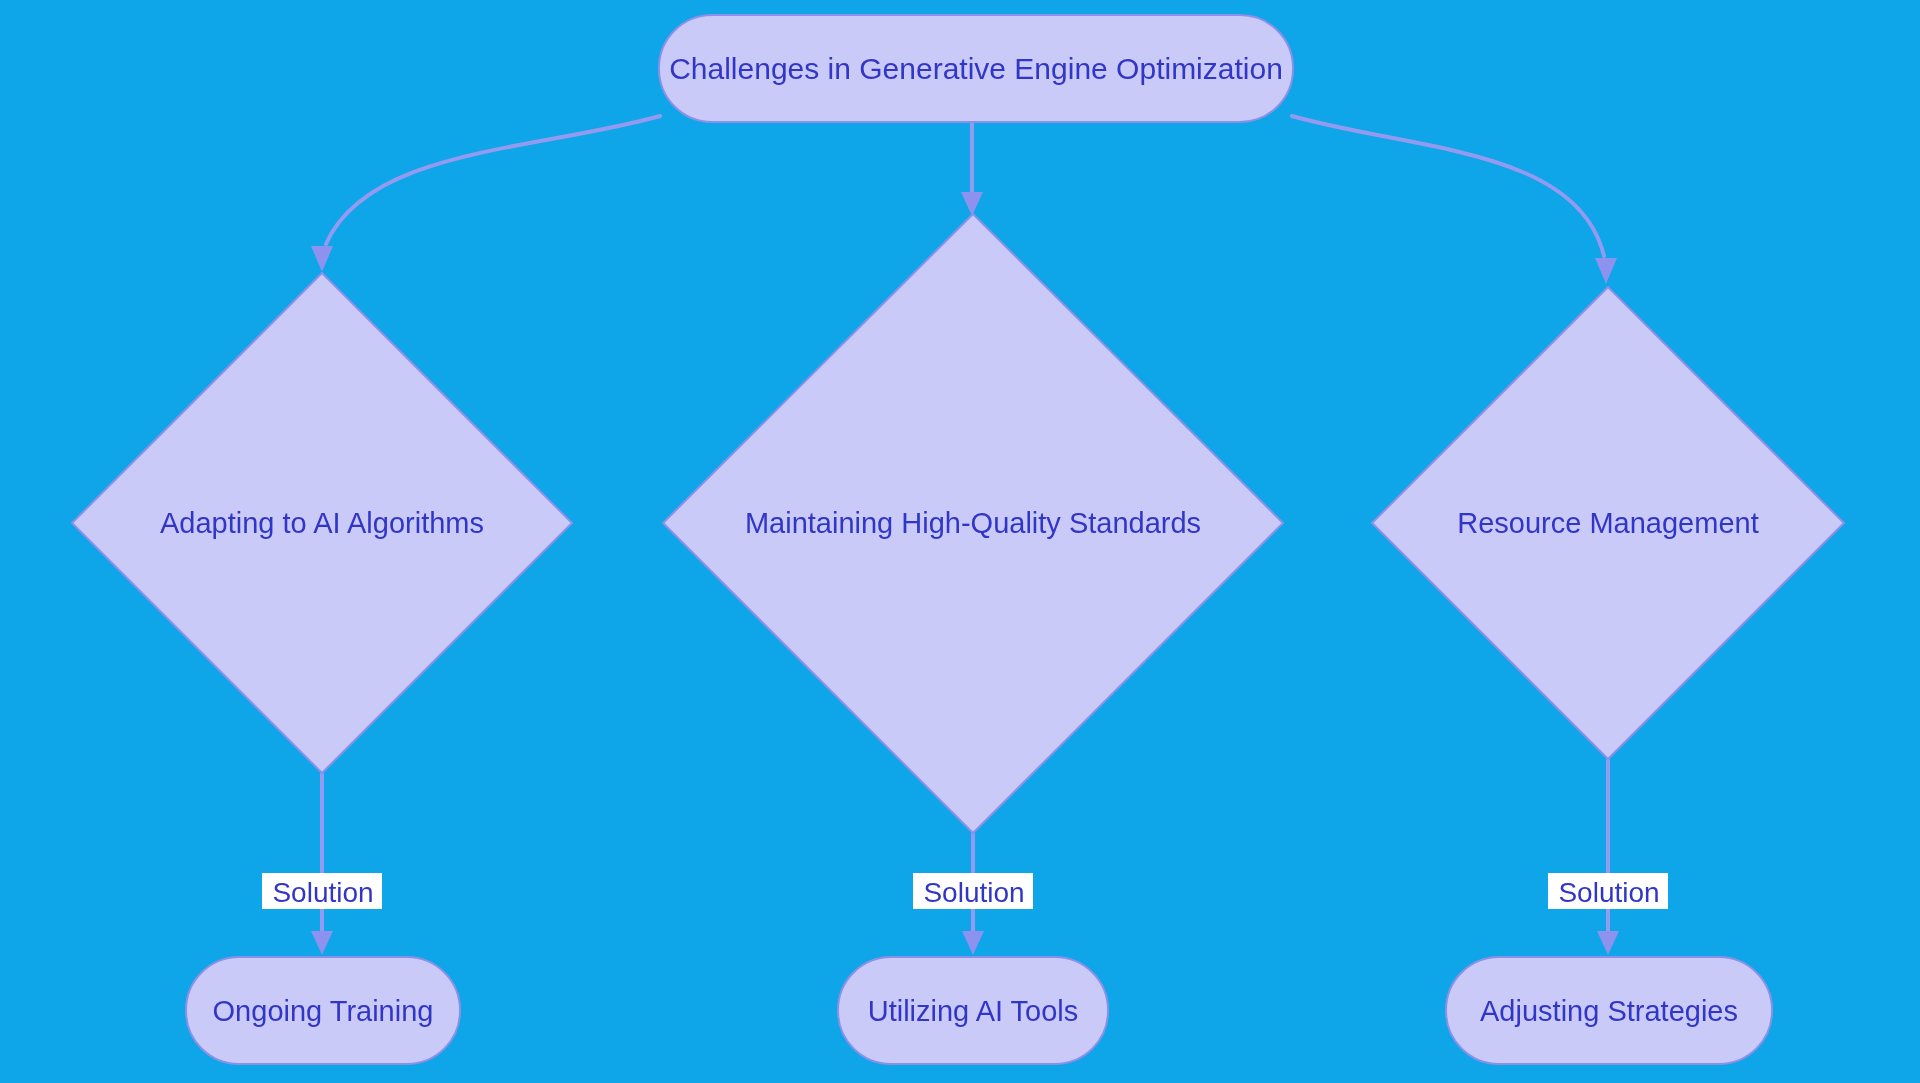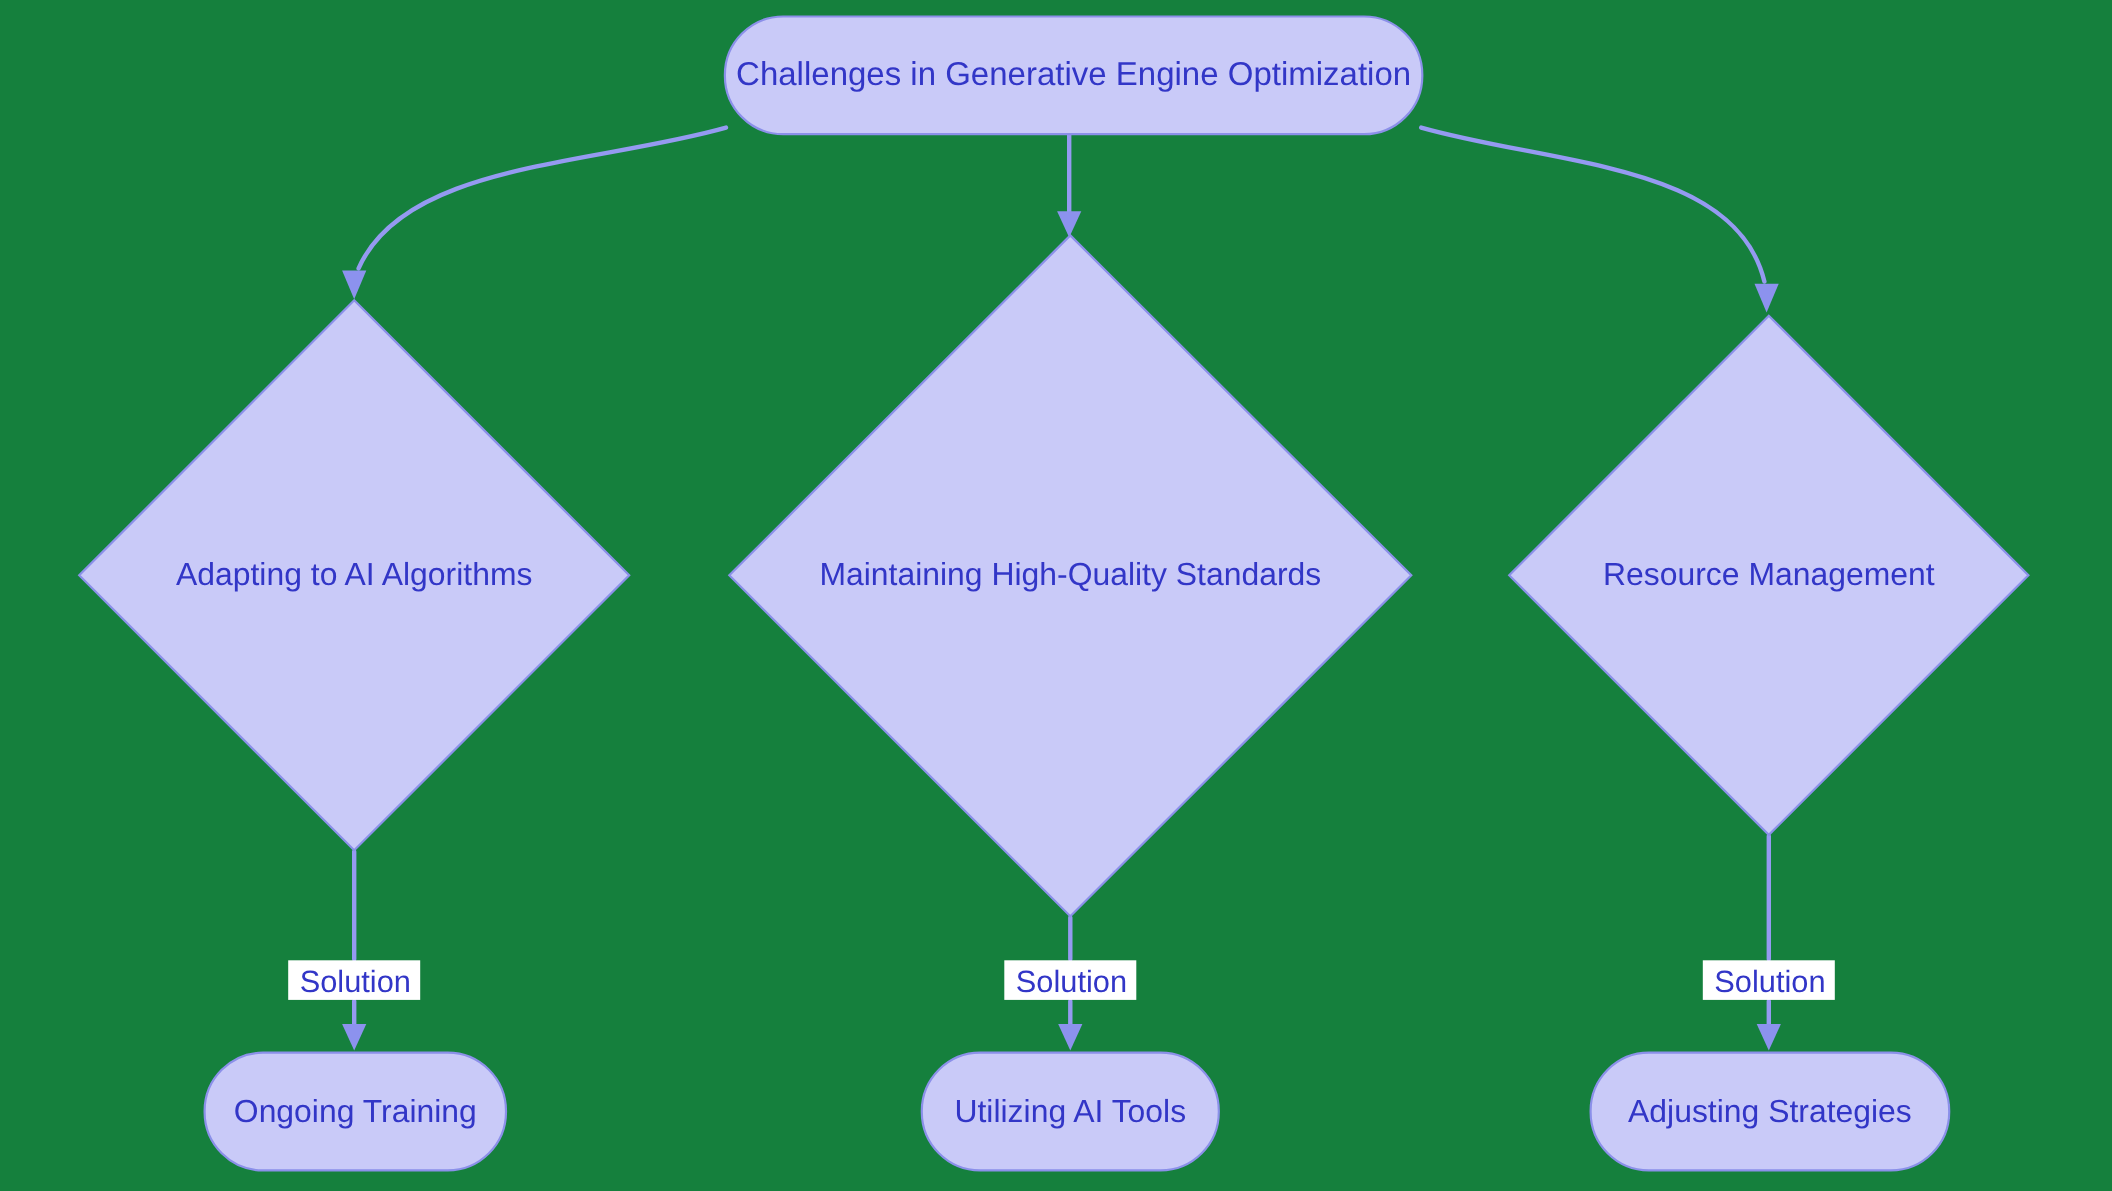--- a/index.html
+++ b/index.html
@@ -6,7 +6,7 @@
   .canvas{
     position:relative;
     width:1920px;height:1083px;
-    background:#15803d;
+    background:#0ea5e9;
     font-family:"Liberation Sans",sans-serif;
     overflow:hidden;
   }

